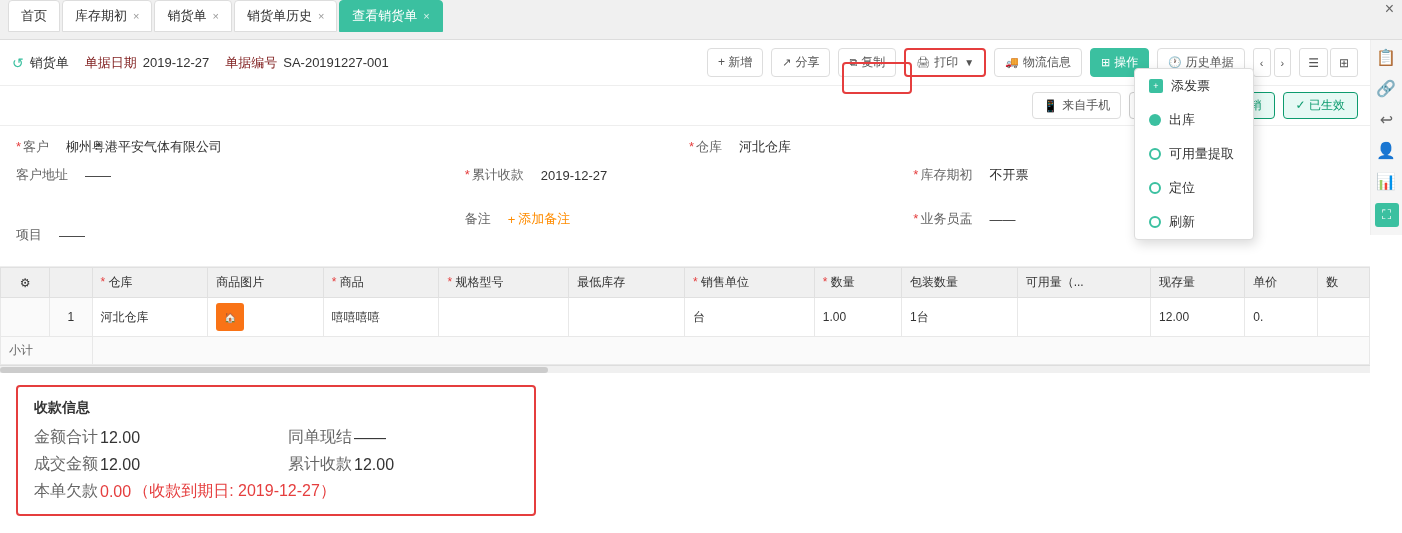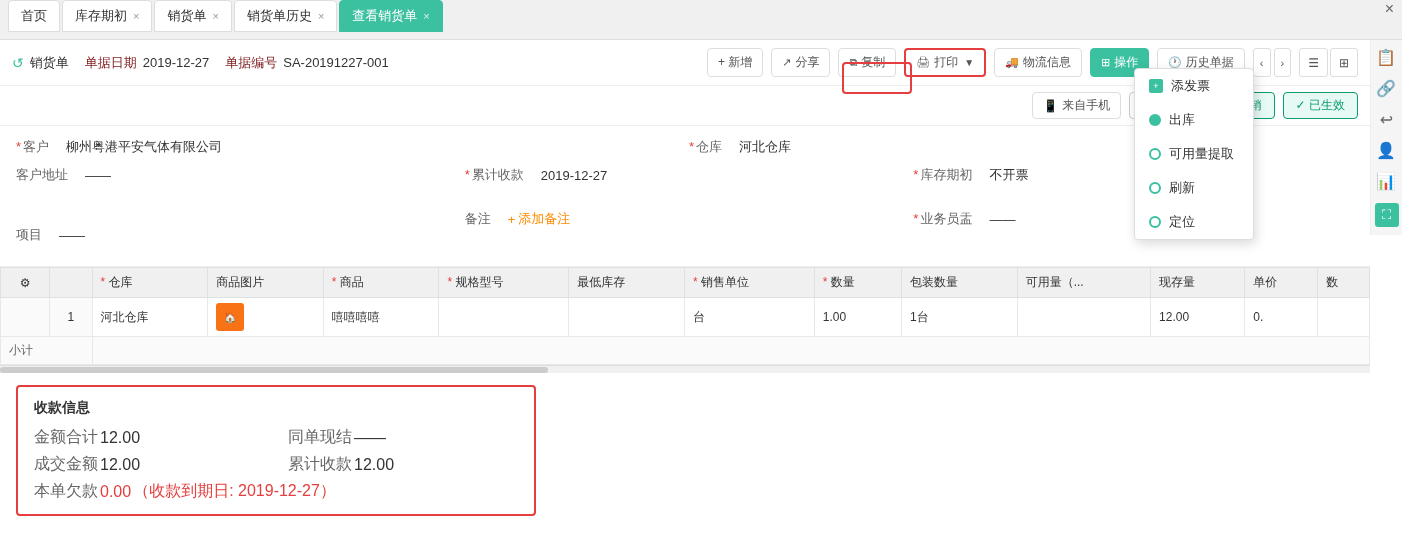--- a/index.html
+++ b/index.html
@@ -376,12 +376,12 @@
     </div>
     <div class="dropdown-item">
       <span class="dropdown-icon-ring"></span>
+      <span>定位</span>
+    </div>
+    <div class="dropdown-item">
+      <span class="dropdown-icon-ring"></span>
       <span>刷新</span>
     </div>
-    <div class="dropdown-item">
-      <span class="dropdown-icon-ring"></span>
-      <span>定位</span>
-    </div>
   </div>
 
   <div class="highlight-box" style="top:62px; right:490px; width:70px; height:32px; z-index:5;"></div>

